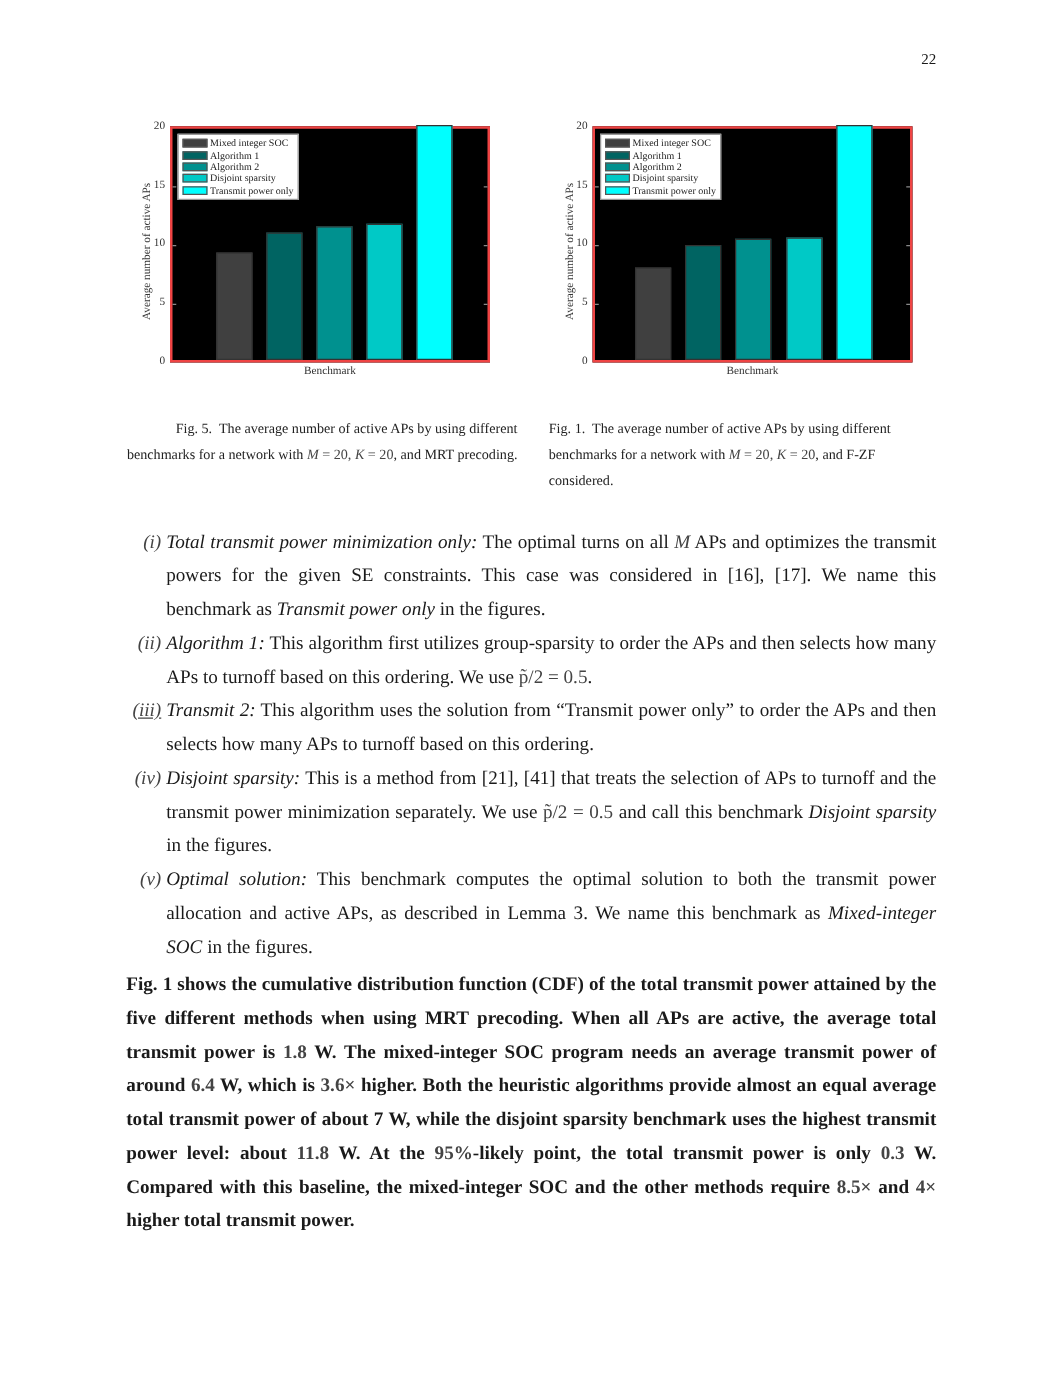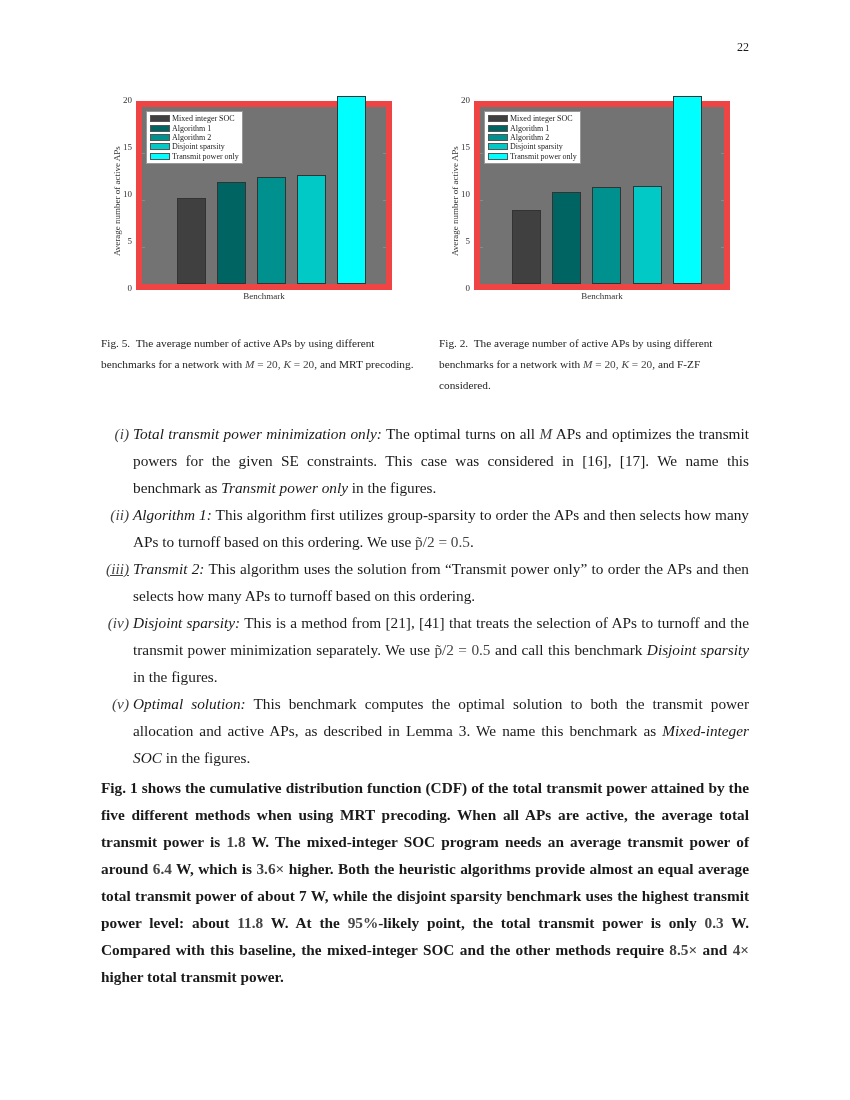--- a/index.html
+++ b/index.html
@@ -7,7 +7,7 @@
          font-family:"Liberation Serif","DejaVu Serif",serif; color:#1a1a1a; }
   .pagenum { position:absolute; top:40px; left:737px; font-size:12px; }
   .chart { position:absolute; }
-  .plot { position:absolute; border:6px solid #ef4444; background:#737373; box-sizing:border-box; }
+  .plot { position:absolute; border:2px solid #ef4444; background:#000000; box-sizing:border-box; }
   .ytick { position:absolute; font-size:9px; color:#333; text-align:right; width:20px; }
   .tickmark-l { position:absolute; left:0; width:3px; height:1px; background:#8a8a8a; }
   .tickmark-r { position:absolute; right:0; width:3px; height:1px; background:#8a8a8a; }

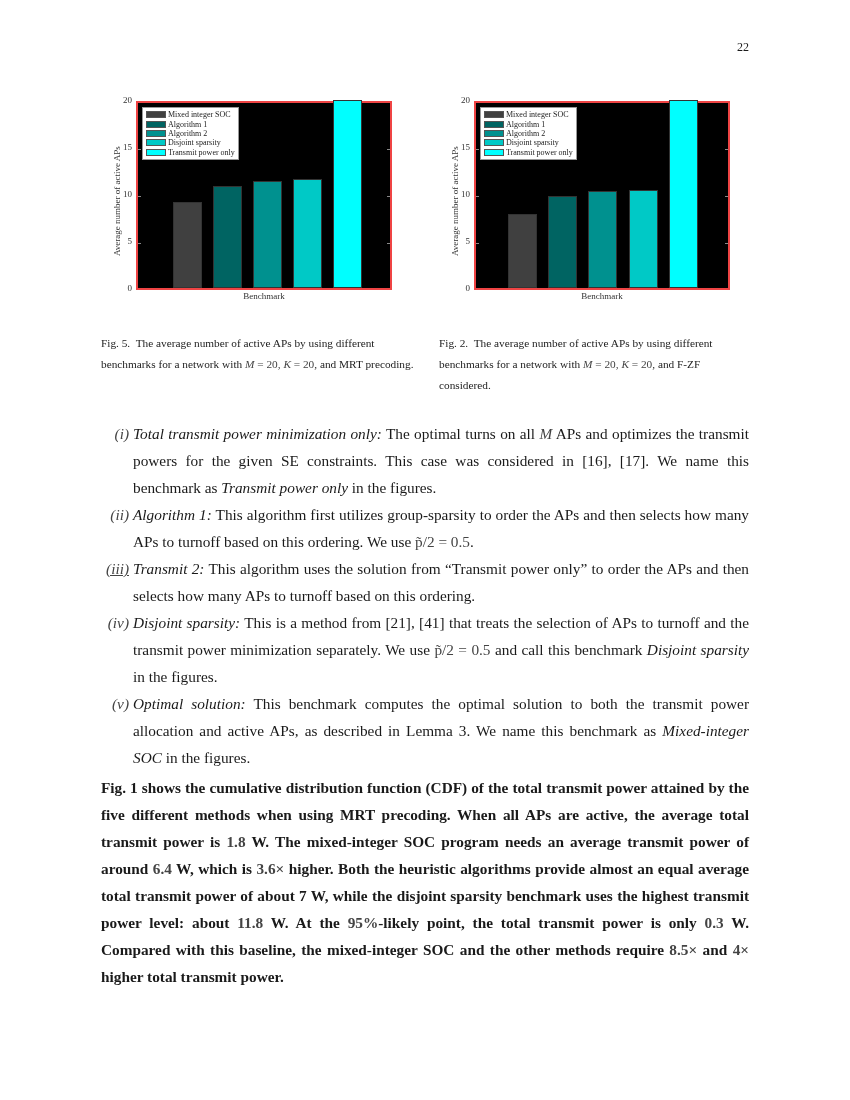--- a/index.html
+++ b/index.html
@@ -122,7 +122,7 @@
   <div class="xlabel" style="left:474px;width:256px;top:291px;">Benchmark</div>
 </div>
 
-<div class="caption" style="left:101px;top:333px;width:313px;">
+<div class="caption" style="left:101px;top:333px;width:313px;text-align:right;">
   <span>Fig. 5.</span>&nbsp; <span>The average number of active APs by using different benchmarks for a network with </span><span class="math">M</span><span class="mathn"> = 20, </span><span class="math">K</span><span class="mathn"> = 20</span><span>, and MRT precoding.</span>
 </div>
 <div class="caption" style="left:439px;top:333px;width:313px;">

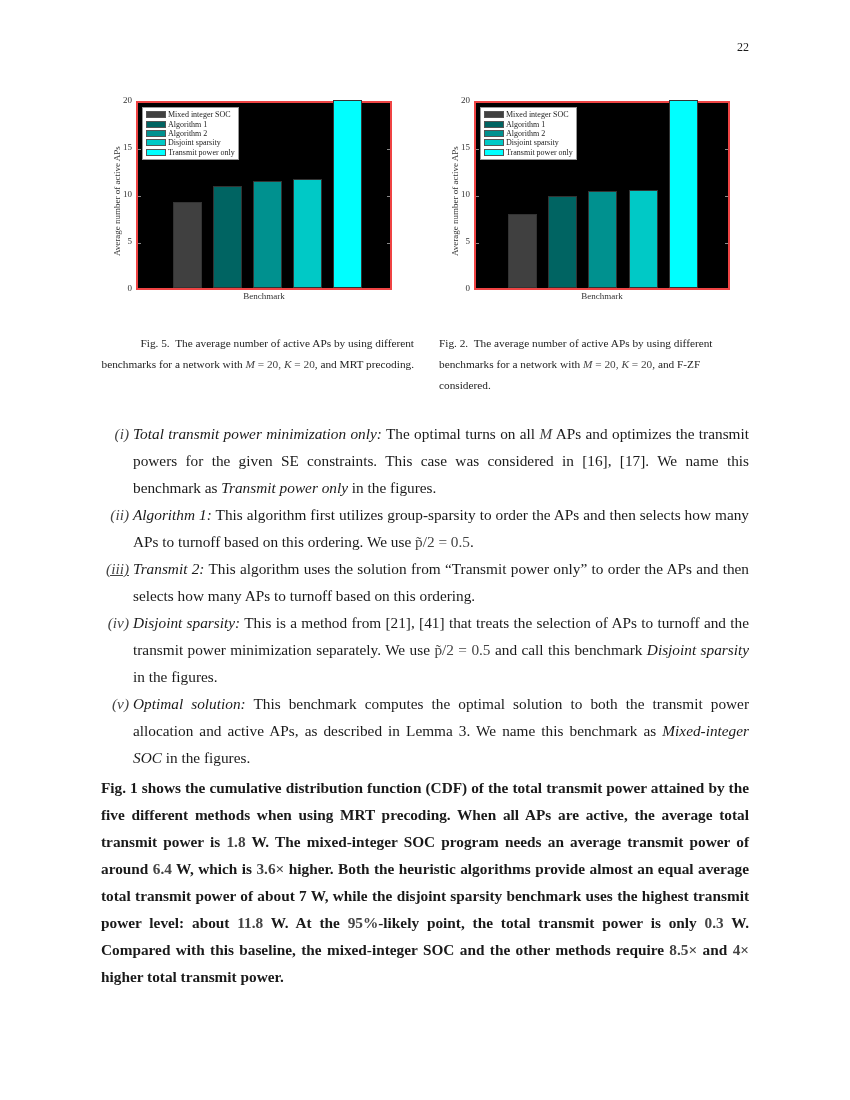--- a/index.html
+++ b/index.html
@@ -126,7 +126,7 @@
   <span>Fig. 5.</span>&nbsp; <span>The average number of active APs by using different benchmarks for a network with </span><span class="math">M</span><span class="mathn"> = 20, </span><span class="math">K</span><span class="mathn"> = 20</span><span>, and MRT precoding.</span>
 </div>
 <div class="caption" style="left:439px;top:333px;width:313px;">
-  <span>Fig. 2.</span>&nbsp; <span>The average number of active APs by using different benchmarks for a network with </span><span class="math">M</span><span class="mathn"> = 20, </span><span class="math">K</span><span class="mathn"> = 20</span><span>, and F-ZF considered.</span>
+  <span>Fig. 1.</span>&nbsp; <span>The average number of active APs by using different benchmarks for a network with </span><span class="math">M</span><span class="mathn"> = 20, </span><span class="math">K</span><span class="mathn"> = 20</span><span>, and F-ZF considered.</span>
 </div>
 
 <div class="body" style="top:420px;">

